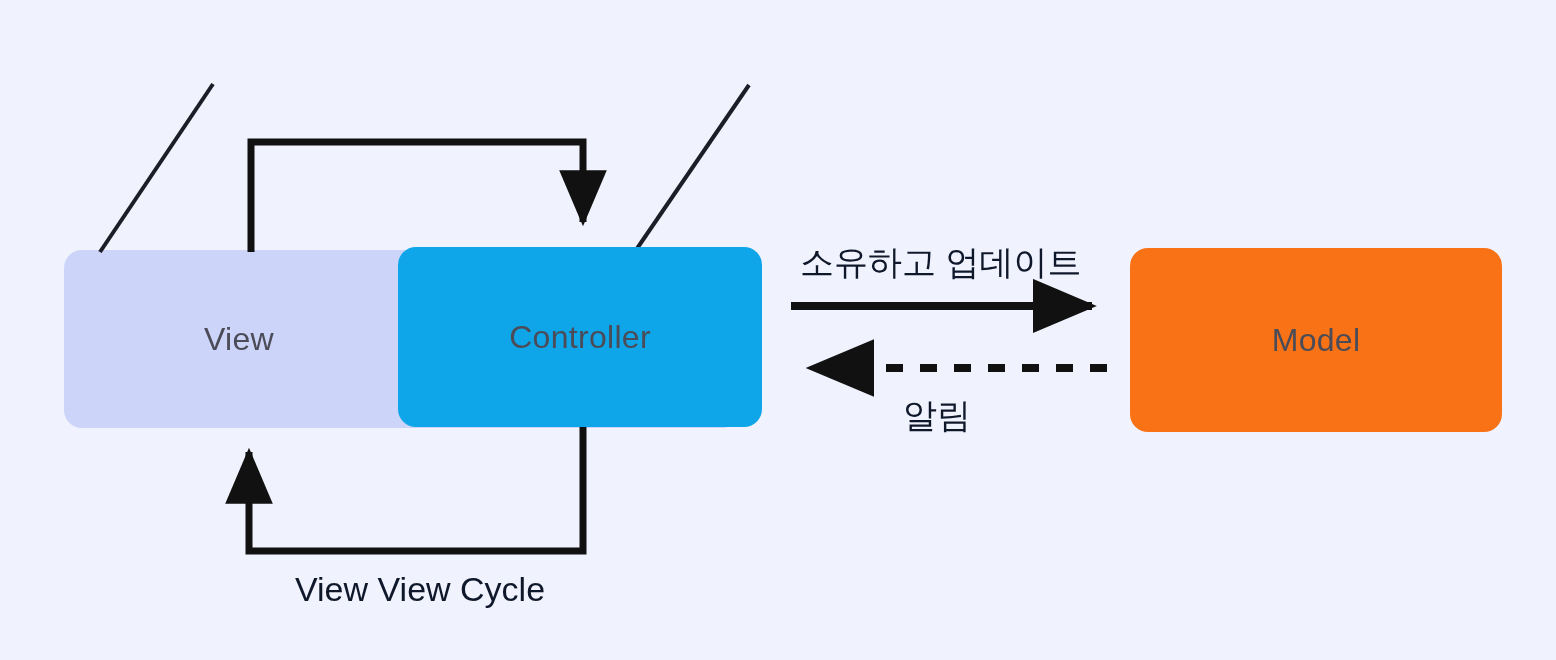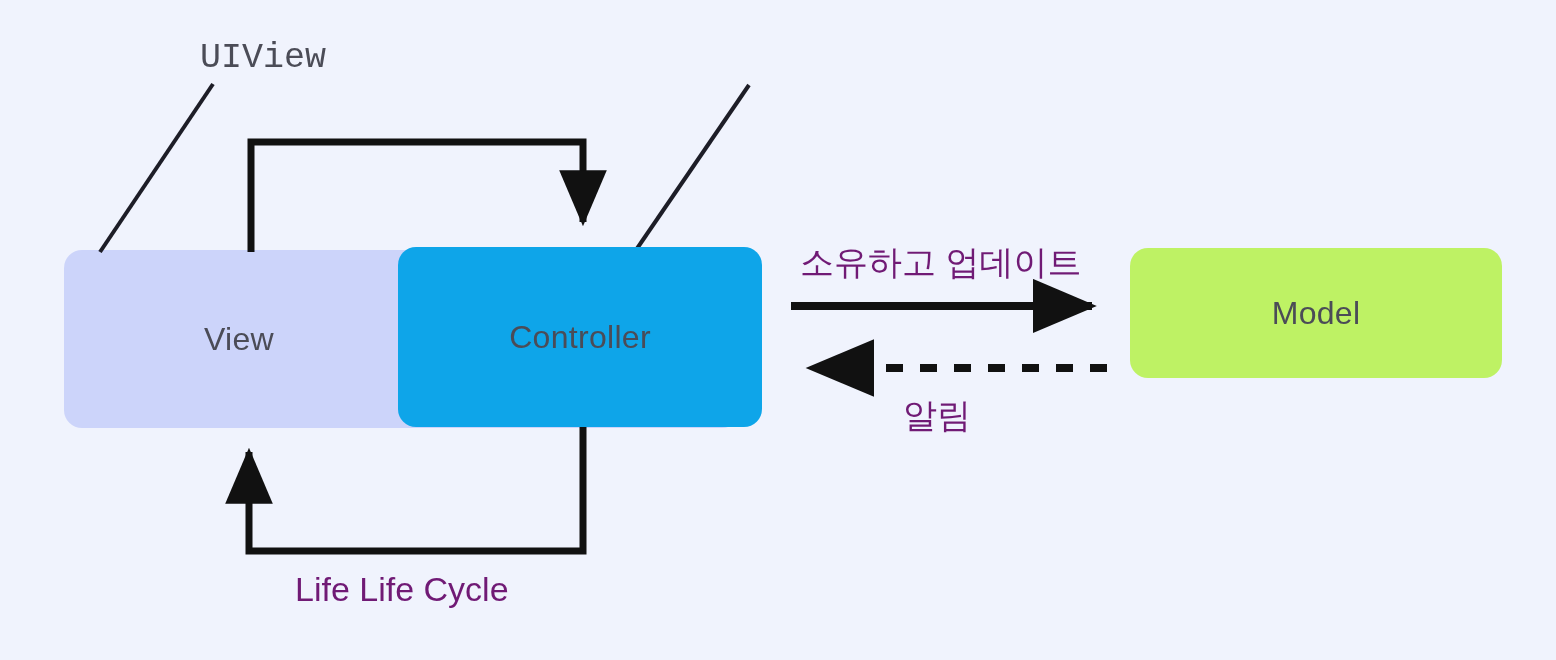--- a/index.html
+++ b/index.html
@@ -152,7 +152,6 @@
     <span class="node-label">Model</span>
   </div>
 
-  <div class="annot-label" id="uiview-label">UIView</div>
 
   <div class="edge-label" id="owns-updates-label">소유하고 업데이트</div>
   <div class="edge-label" id="notify-label">알림</div>

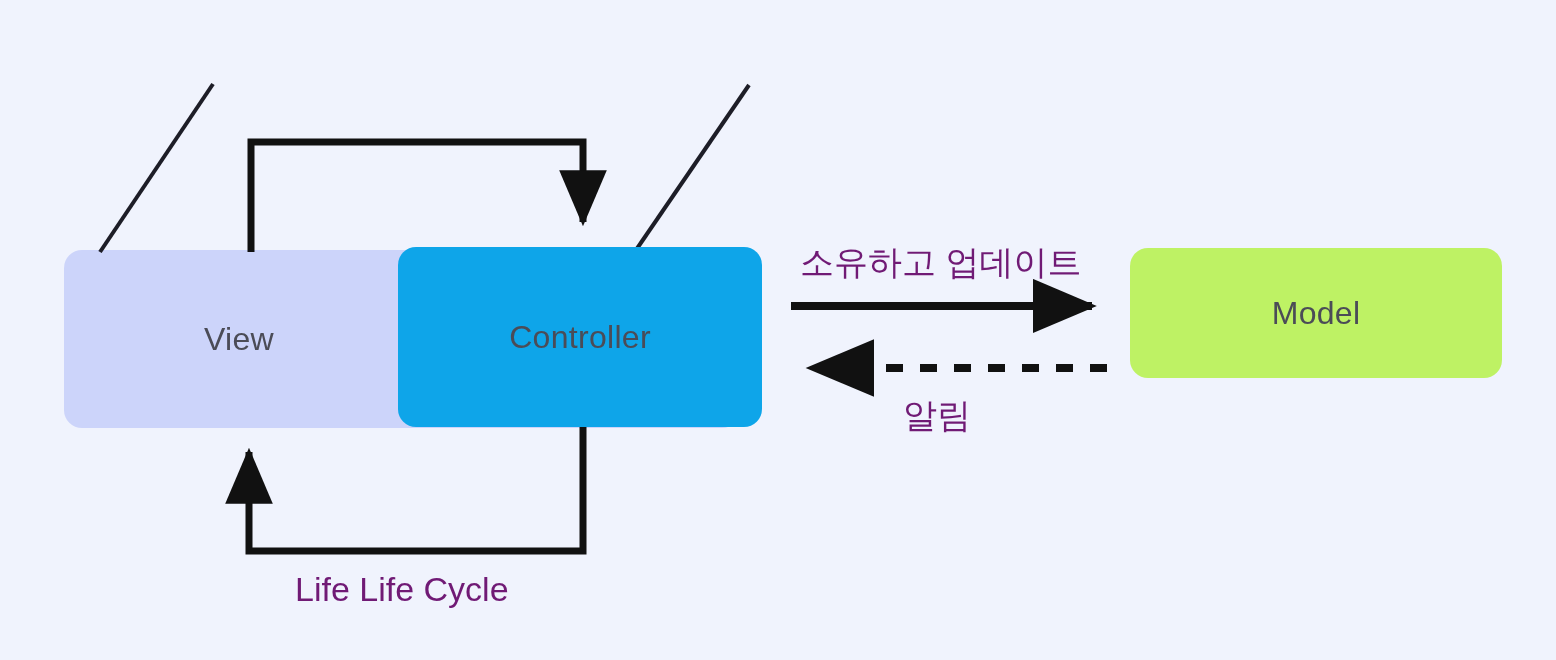--- a/index.html
+++ b/index.html
@@ -89,7 +89,7 @@
     position: absolute;
     font-family: "Liberation Sans", sans-serif;
     font-size: 34px;
-    color: #701a75;
+    color: #0f172a;
     white-space: nowrap;
   }
   #owns-updates-label {

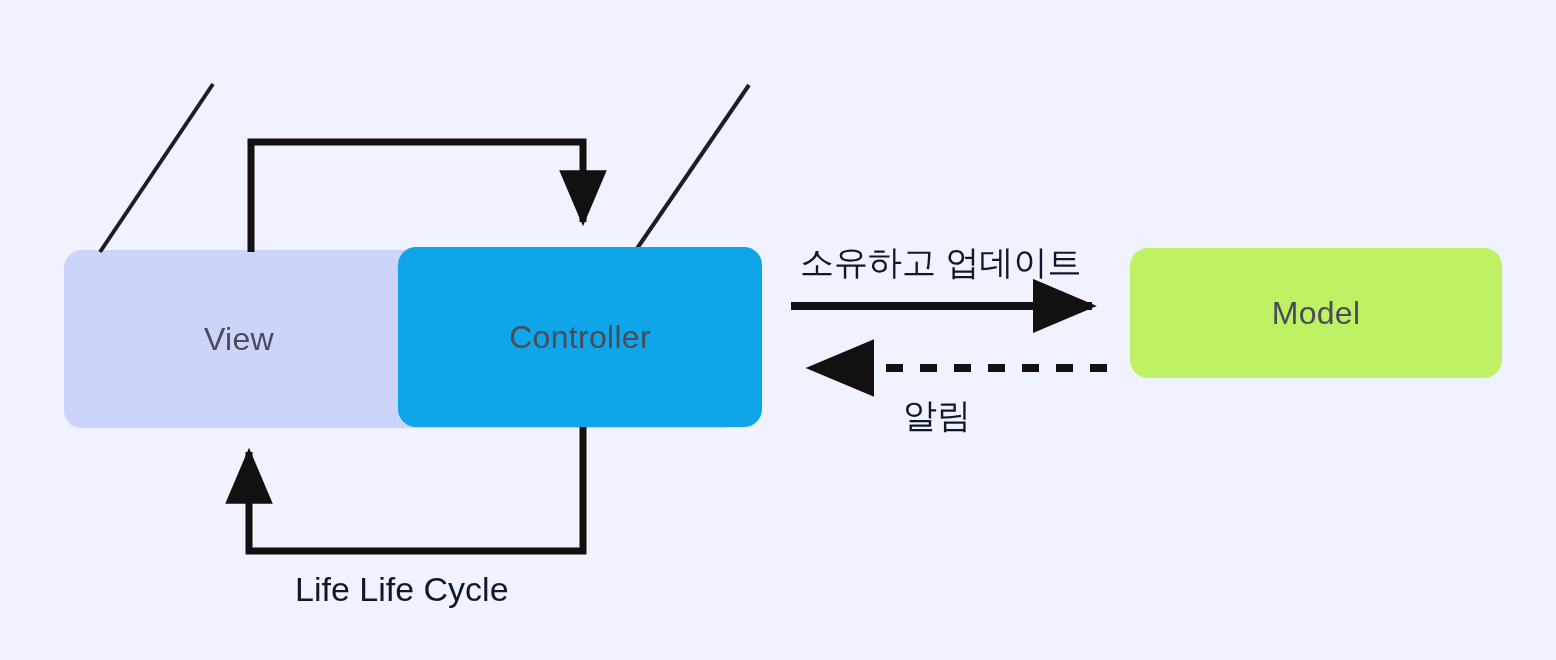--- a/index.html
+++ b/index.html
@@ -65,8 +65,8 @@
     left: 1130px;
     top: 248px;
     width: 372px;
-    height: 130px;
-    background: #bef264;
+    height: 184px;
+    background: #f97316;
     z-index: 1;
   }
   .annot-label {

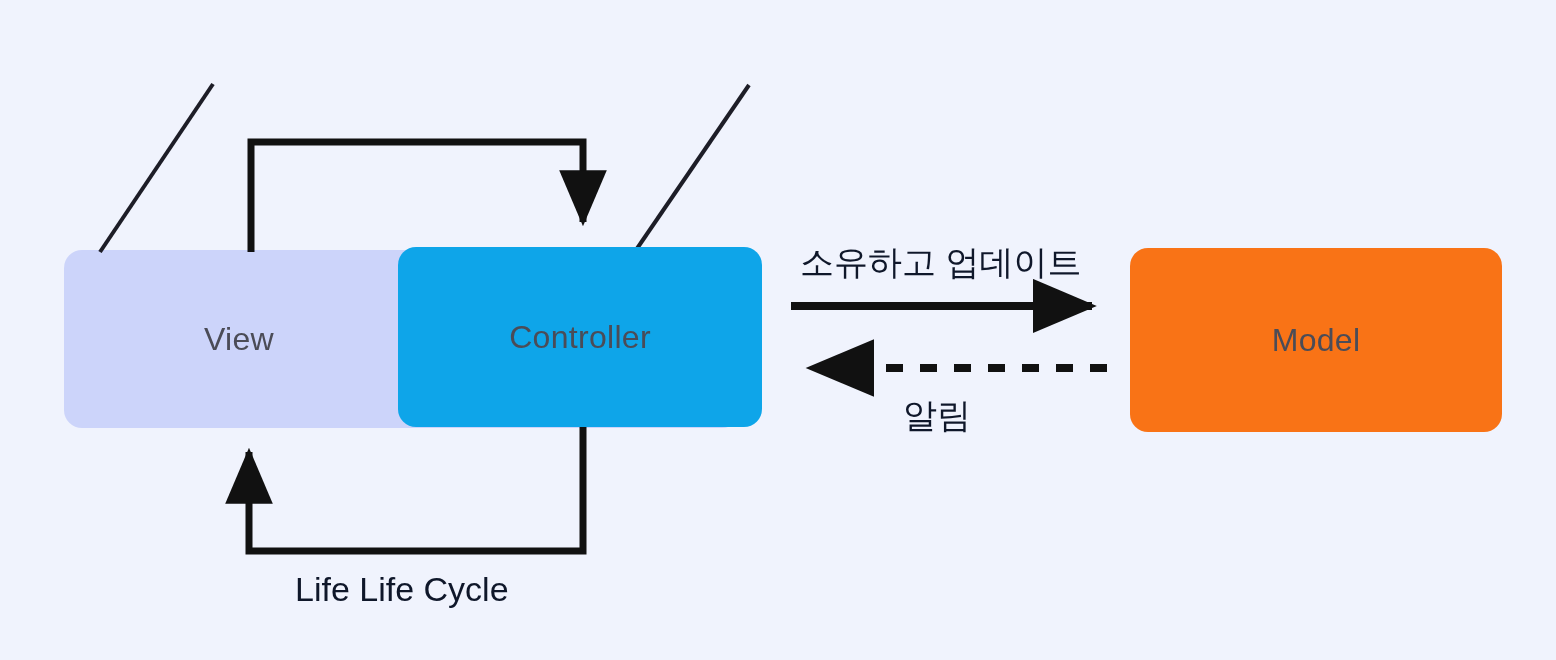--- a/index.html
+++ b/index.html
@@ -155,7 +155,7 @@
 
   <div class="edge-label" id="owns-updates-label">소유하고 업데이트</div>
   <div class="edge-label" id="notify-label">알림</div>
-  <div class="edge-label" id="lifecycle-label">Life Life Cycle</div>
+  <div class="edge-label" id="lifecycle-label">View View Cycle</div>
 
 </div>
 

